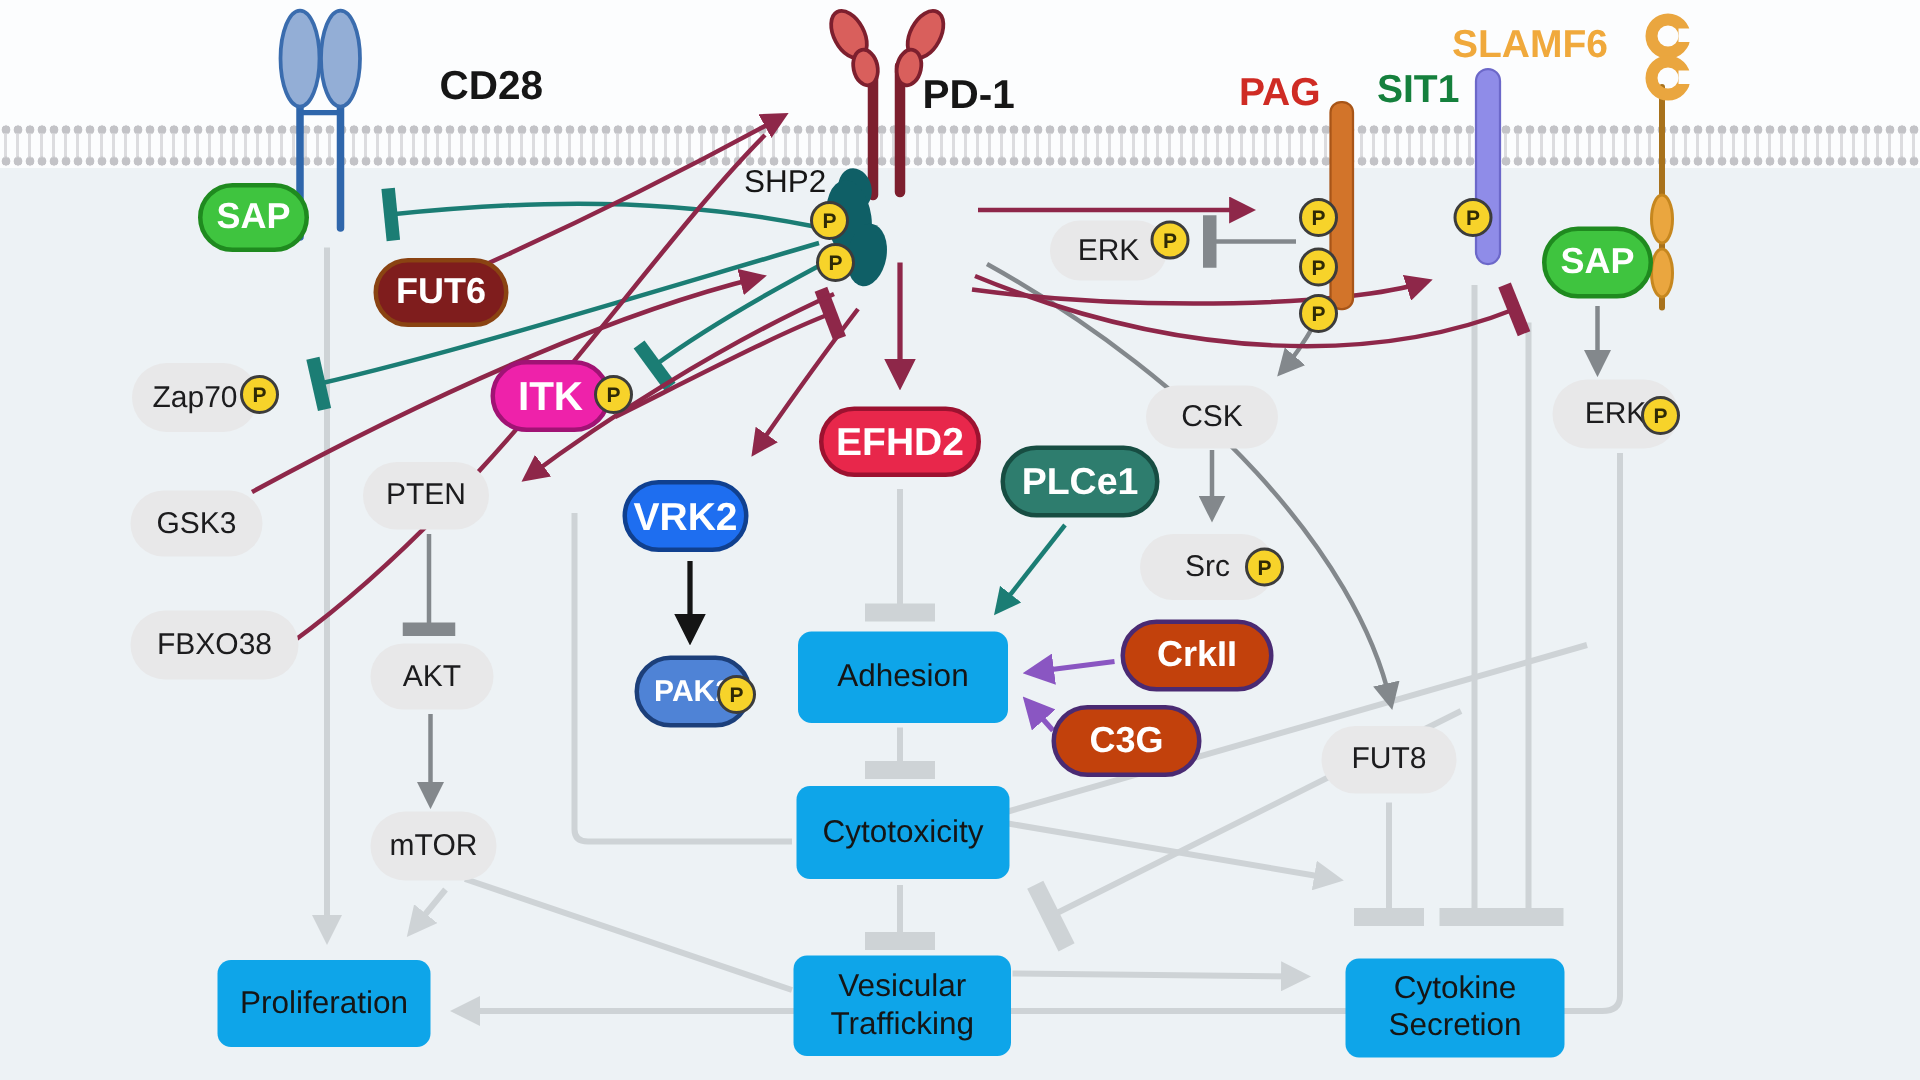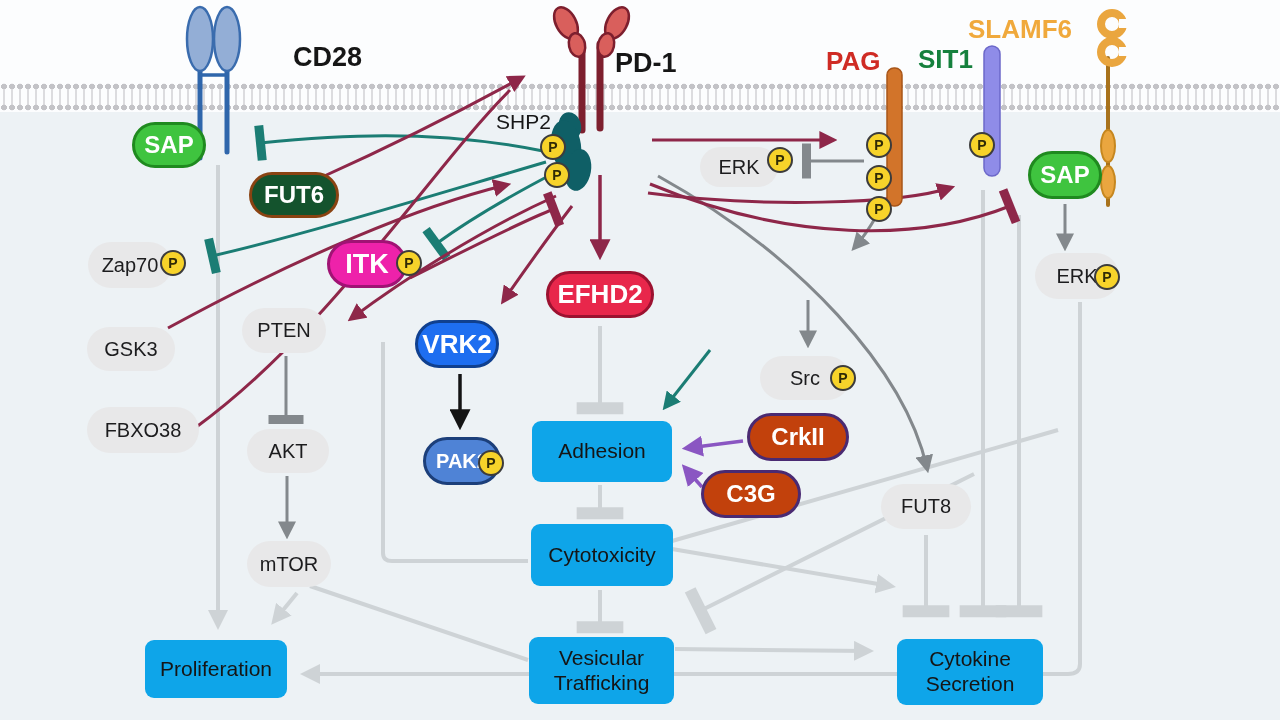--- a/index.html
+++ b/index.html
@@ -22,7 +22,7 @@
   .gpill{background:#e8e8e9;color:#1c1c1e;font-size:20px;font-weight:400;}
   .cpill{color:#ffffff;font-weight:700;font-size:24px;border:3px solid;}
   .sap{background:#3fc43f;border-color:#1f8a1f;}
-  .fut6{background:#14532d;border-color:#8a4312;}
+  .fut6{background:#7f1d1d;border-color:#8a4312;}
   .itk{background:#ee22aa;border-color:#a societal;}
   .itk{background:#ee22aa;border-color:#a01374;font-size:27px;}
   .efhd2{background:#e8274b;border-color:#9c1230;font-size:26px;}

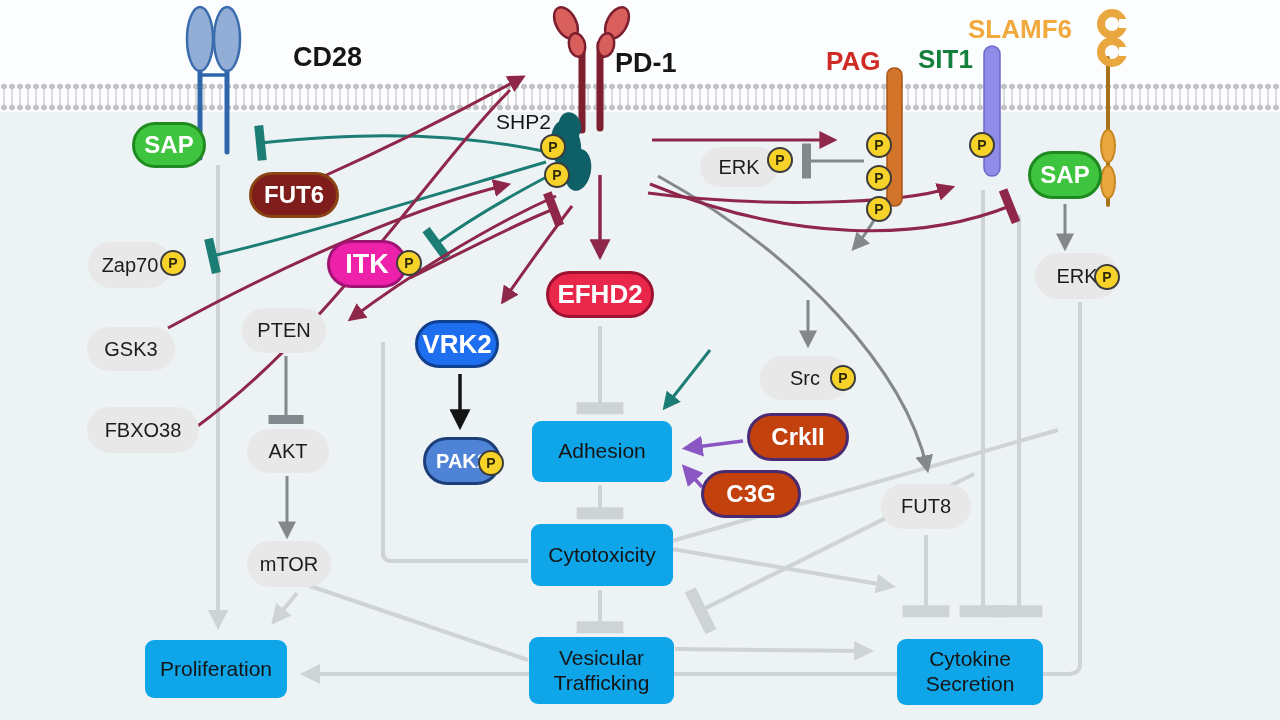--- a/index.html
+++ b/index.html
@@ -204,6 +204,7 @@
   <div class="pill cpill vrk2" style="left:415px;top:320px;width:84px;height:48px;">VRK2</div>
   <div class="pill cpill pak2" style="left:423px;top:437px;width:78px;height:48px;">PAK2</div>
   <div class="pill gpill" style="left:700px;top:147px;width:78px;height:40px;">ERK</div>
+  <div class="pill gpill" style="left:764px;top:257px;width:88px;height:42px;">CSK</div>
   <div class="pill gpill" style="left:760px;top:356px;width:90px;height:44px;">Src</div>
   <div class="pill cpill purple" style="left:747px;top:413px;width:102px;height:48px;">CrkII</div>
   <div class="pill cpill purple" style="left:701px;top:470px;width:100px;height:48px;">C3G</div>

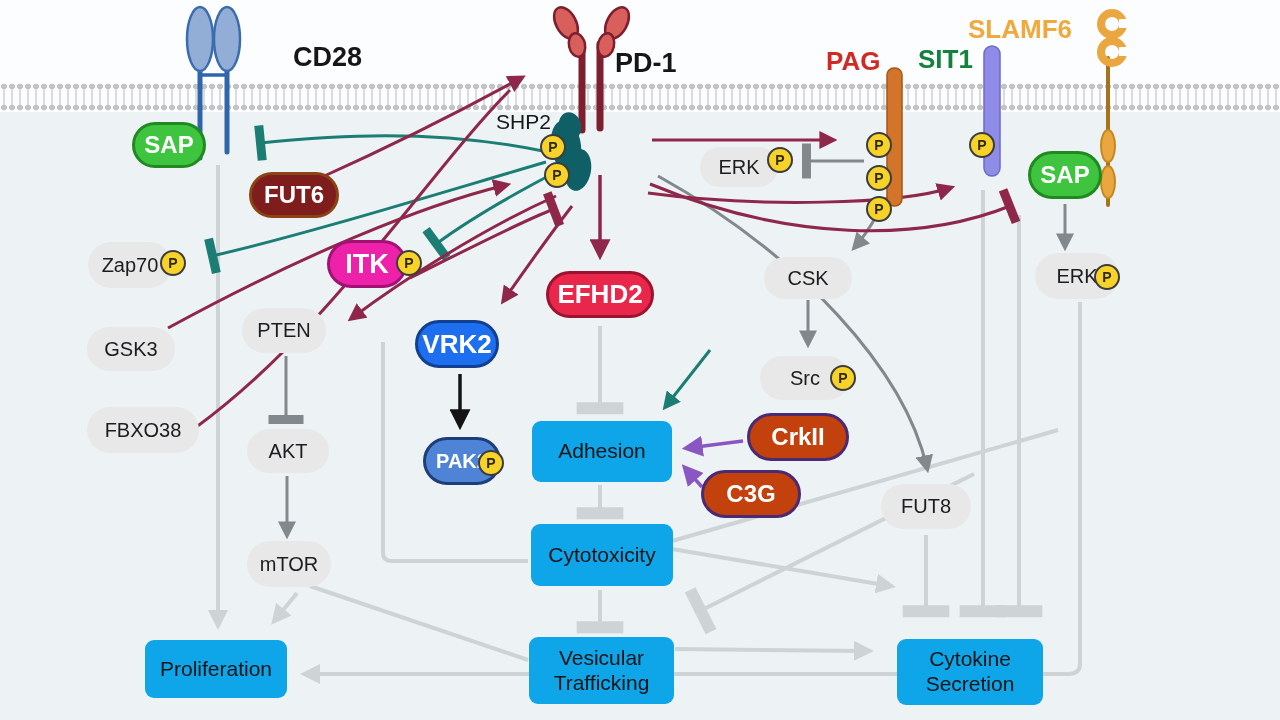--- a/index.html
+++ b/index.html
@@ -203,6 +203,7 @@
   <div class="pill cpill efhd2" style="left:546px;top:271px;width:108px;height:47px;">EFHD2</div>
   <div class="pill cpill vrk2" style="left:415px;top:320px;width:84px;height:48px;">VRK2</div>
   <div class="pill cpill pak2" style="left:423px;top:437px;width:78px;height:48px;">PAK2</div>
+  <div class="pill cpill plce1" style="left:667px;top:297px;width:106px;height:48px;">PLCe1</div>
   <div class="pill gpill" style="left:700px;top:147px;width:78px;height:40px;">ERK</div>
   <div class="pill gpill" style="left:764px;top:257px;width:88px;height:42px;">CSK</div>
   <div class="pill gpill" style="left:760px;top:356px;width:90px;height:44px;">Src</div>

